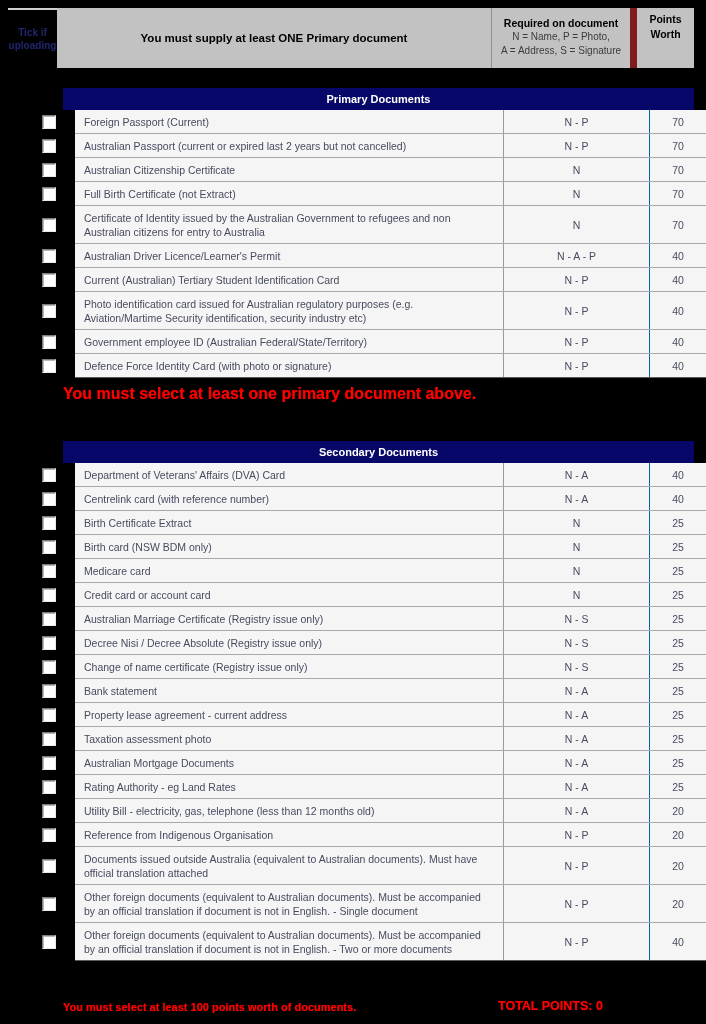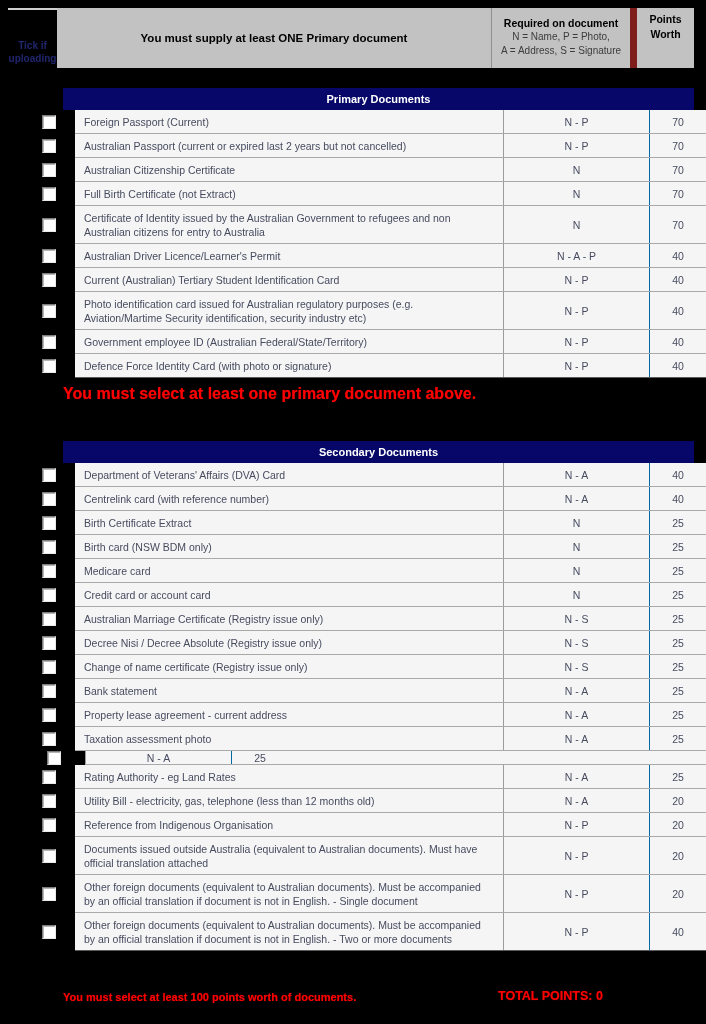--- a/index.html
+++ b/index.html
@@ -14,7 +14,7 @@
     width:49px; height:60px; margin-left:8px; box-sizing:border-box;
     background:#000; border-top:2px solid #cfcfcf;
     color:#20276f; font-weight:bold; font-size:10px; line-height:13px;
-    text-align:center; padding-top:29px;
+    text-align:center; padding-top:16px;
   }
   .gray-header {
     width:637px; height:60px; box-sizing:border-box;

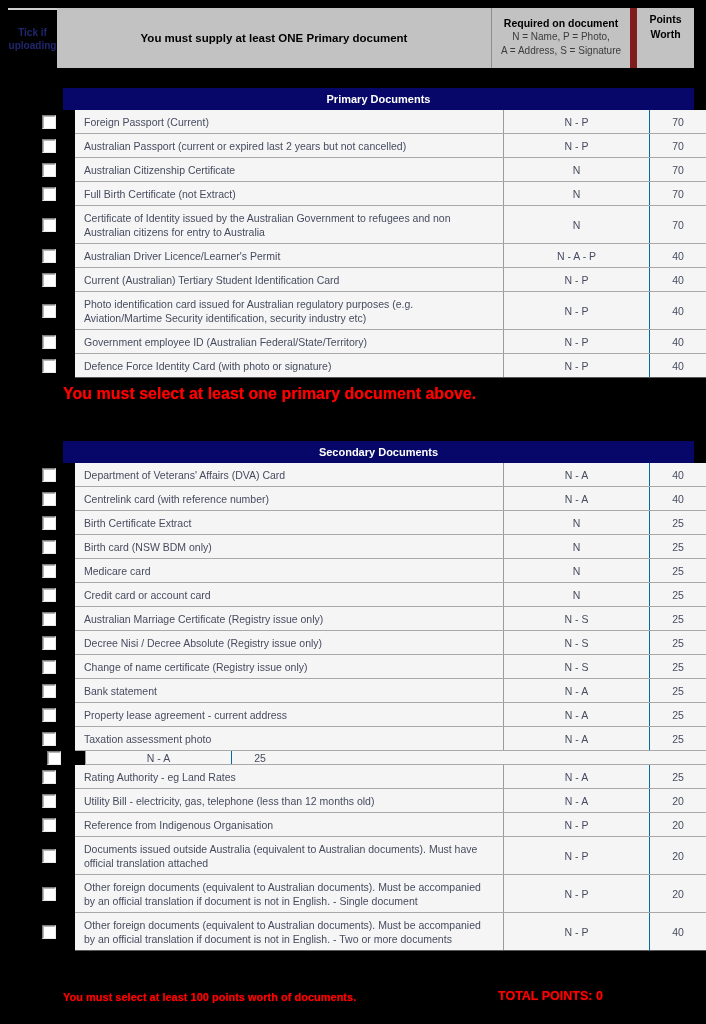--- a/index.html
+++ b/index.html
@@ -359,6 +359,7 @@
       <span class="checkbox"></span>
     </div>
     <div class="cells">
+      <div class="cell cell-name">Australian Mortgage Documents</div>
       <div class="cell cell-required">N - A</div>
       <div class="cell cell-points">25</div>
     </div>

